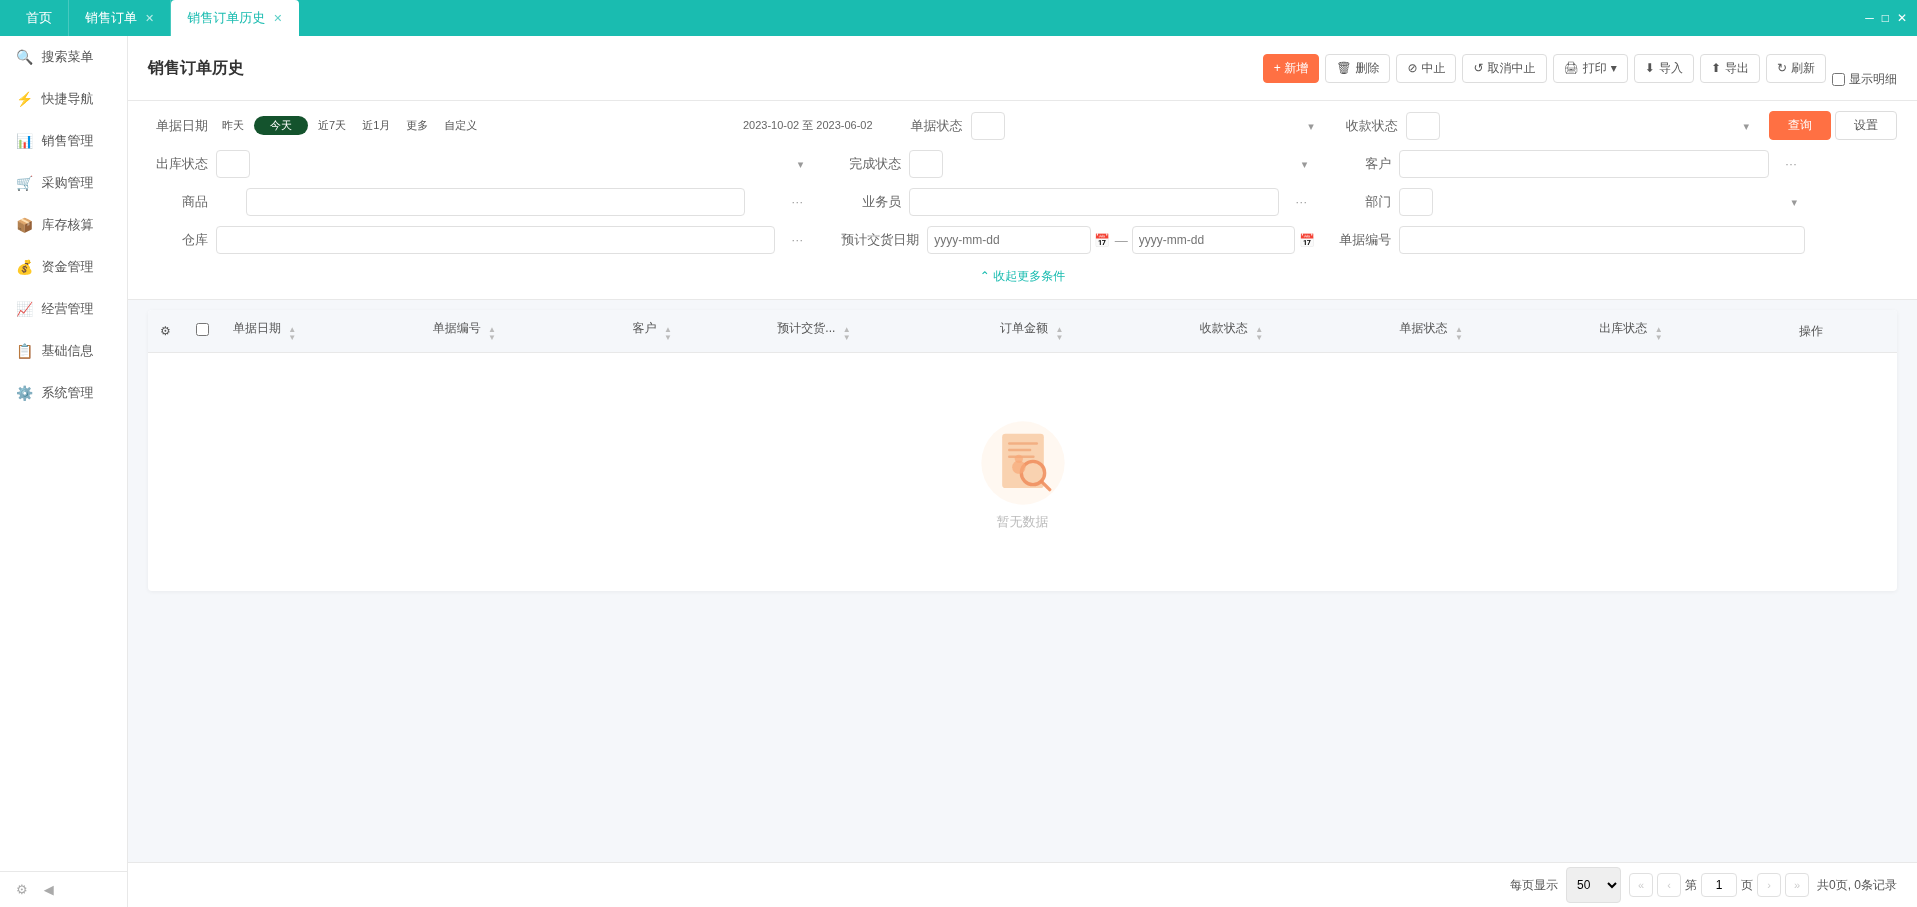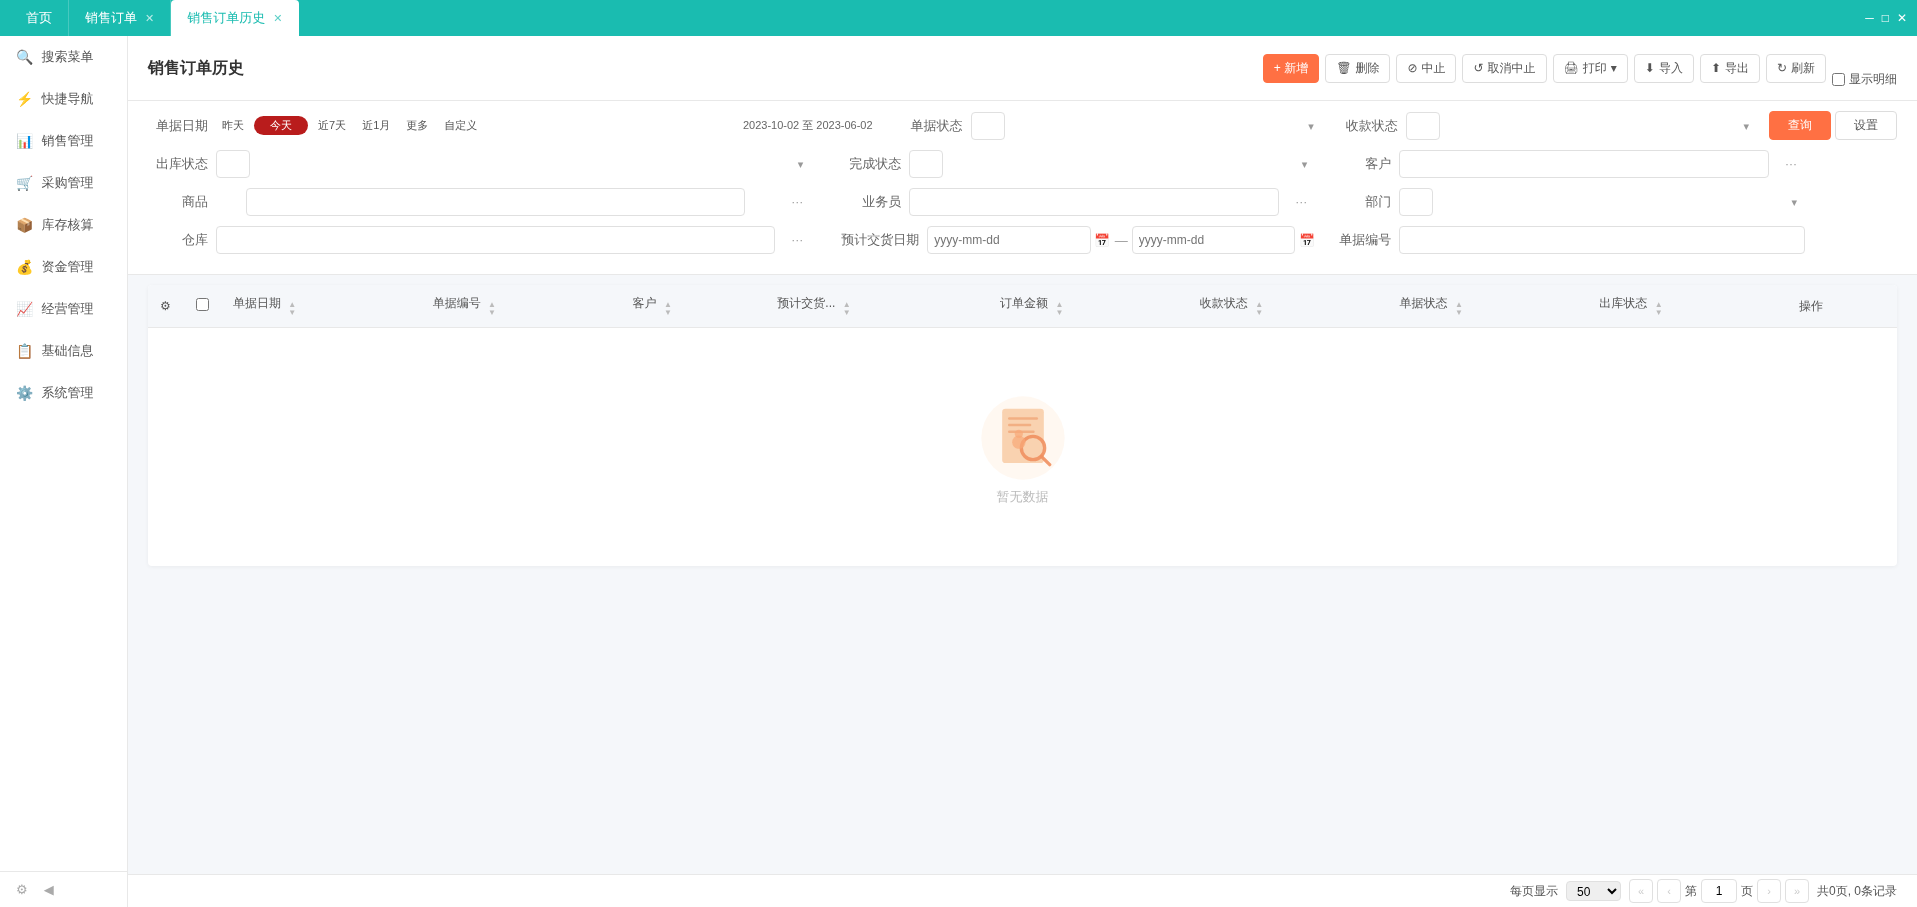--- a/index.html
+++ b/index.html
@@ -46,7 +46,7 @@
     .filter-select { border: 1px solid #e0e0e0; border-radius: 4px; padding: 4px 8px; font-size: 12px; flex: 1; min-width: 0; height: 28px; background: #fff; cursor: pointer; appearance: none; -webkit-appearance: none; padding-right: 24px; position: relative; }
     .select-wrapper { position: relative; flex: 1; min-width: 0; }
     .select-wrapper::after { content: '▾'; position: absolute; right: 8px; top: 50%; transform: translateY(-50%); color: #999; pointer-events: none; font-size: 11px; }
-    .date-tag { background: #b91c1c; color: #fff; border-radius: 10px; padding: 2px 16px; font-size: 11px; cursor: pointer; }
+    .date-tag { background: #14532d; color: #fff; border-radius: 10px; padding: 2px 16px; font-size: 11px; cursor: pointer; }
     .date-btn { padding: 2px 6px; font-size: 11px; color: #555; cursor: pointer; border: none; background: transparent; }
     .more-btn { color: #999; font-size: 12px; cursor: pointer; padding: 0 8px; }
     .collapse-btn { display: flex; align-items: center; justify-content: center; color: #1abcb0; font-size: 12px; cursor: pointer; padding: 4px 0; text-align: center; }

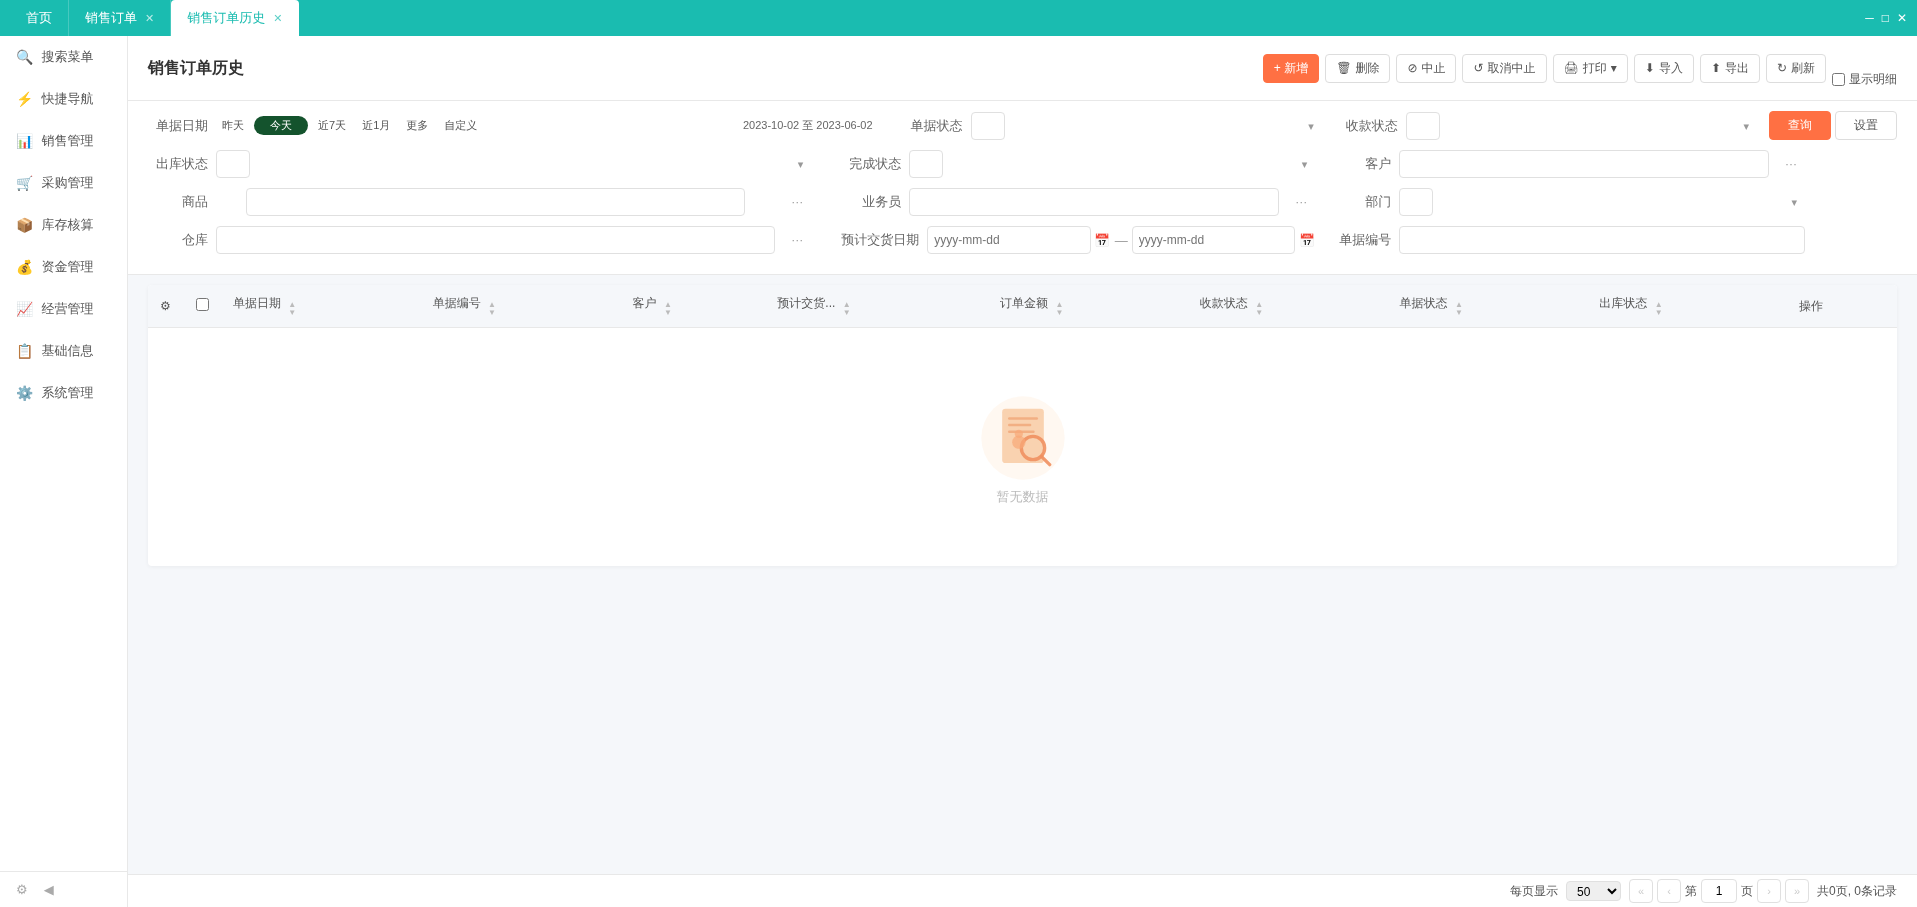--- a/index.html
+++ b/index.html
@@ -299,6 +299,9 @@
         <div style="width:80px;margin-left:12px;"></div>
       </div>
 
+      <div class="collapse-btn">
+        <span>⌃ 收起更多条件</span>
+      </div>
     </div>
 
     <div class="table-area">

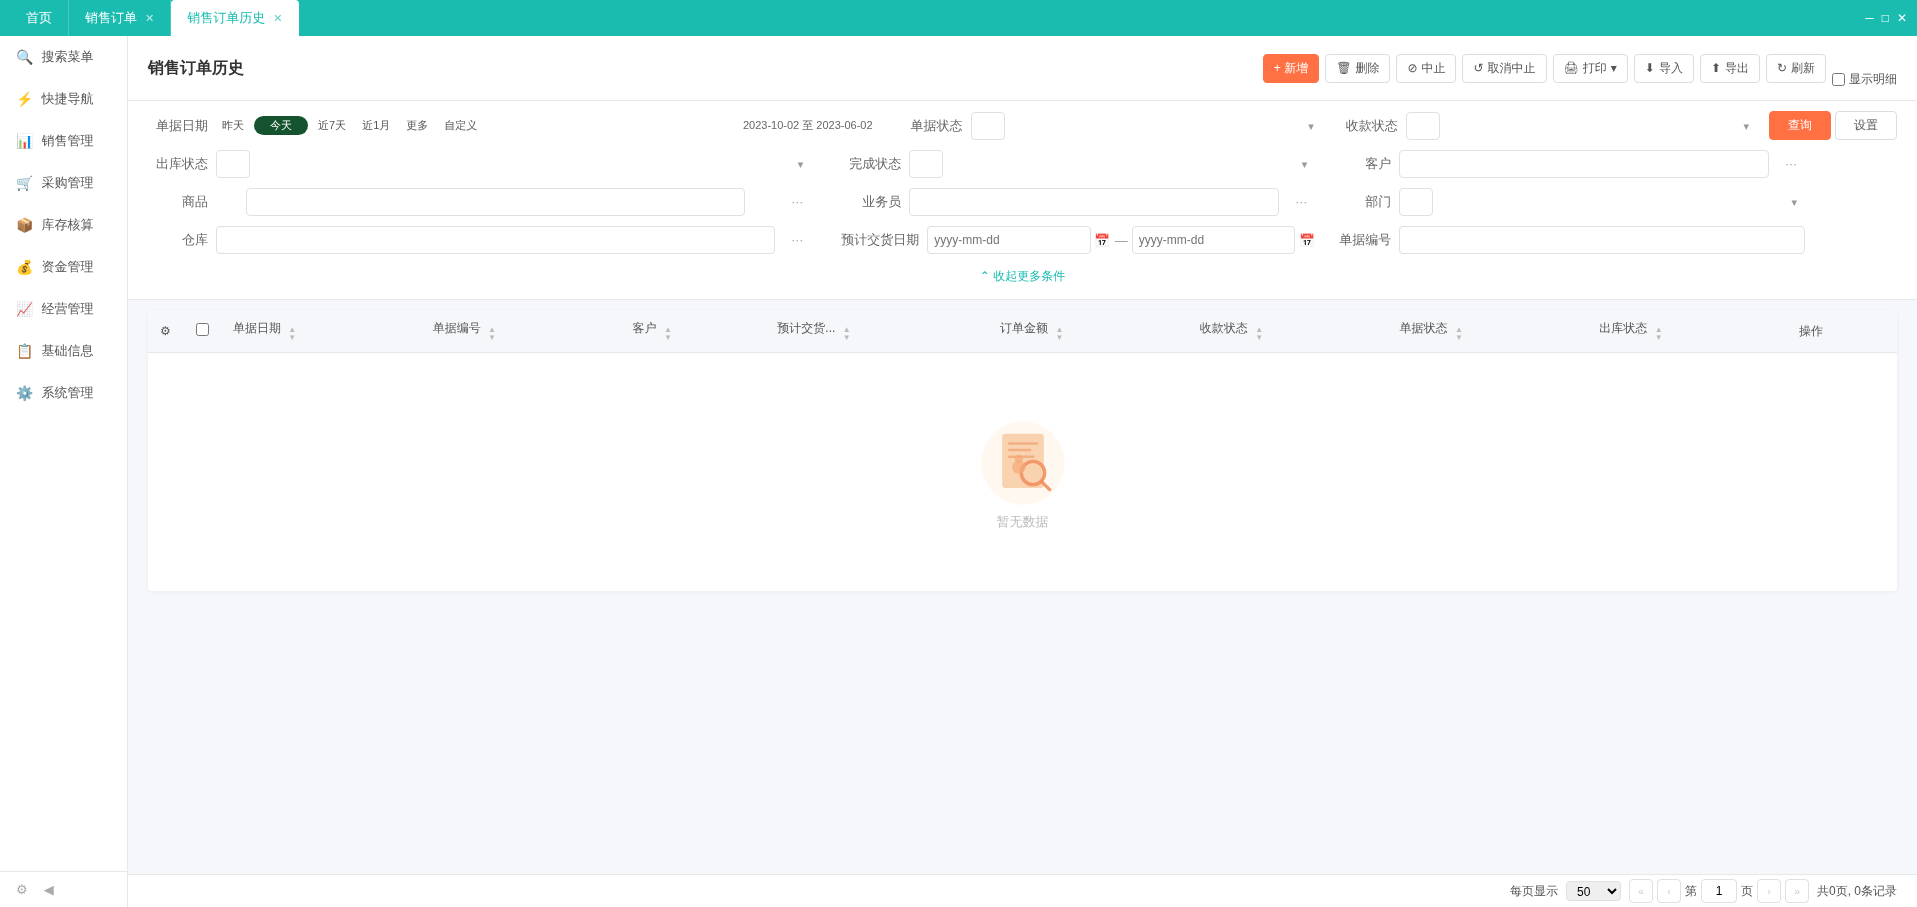--- a/index.html
+++ b/index.html
@@ -72,7 +72,7 @@
 
     
     .footer { background: #fff; border-top: 1px solid #e8e8e8; padding: 4px 20px; display: flex; align-items: center; justify-content: flex-end; gap: 8px; flex-shrink: 0; font-size: 12px; color: #555; }
-    .page-size-select { border: 1px solid #e0e0e0; border-radius: 4px; padding: 2px 6px; font-size: 12px; height: 20px; }
+    .page-size-select { border: 1px solid #e0e0e0; border-radius: 4px; padding: 2px 6px; font-size: 12px; height: 36px; }
     .pagination { display: flex; align-items: center; gap: 4px; }
     .pagination-btn { width: 24px; height: 24px; display: flex; align-items: center; justify-content: center; border: 1px solid #e0e0e0; border-radius: 4px; cursor: pointer; background: #fff; font-size: 11px; color: #555; }
     .pagination-btn.disabled { color: #ccc; cursor: not-allowed; }

